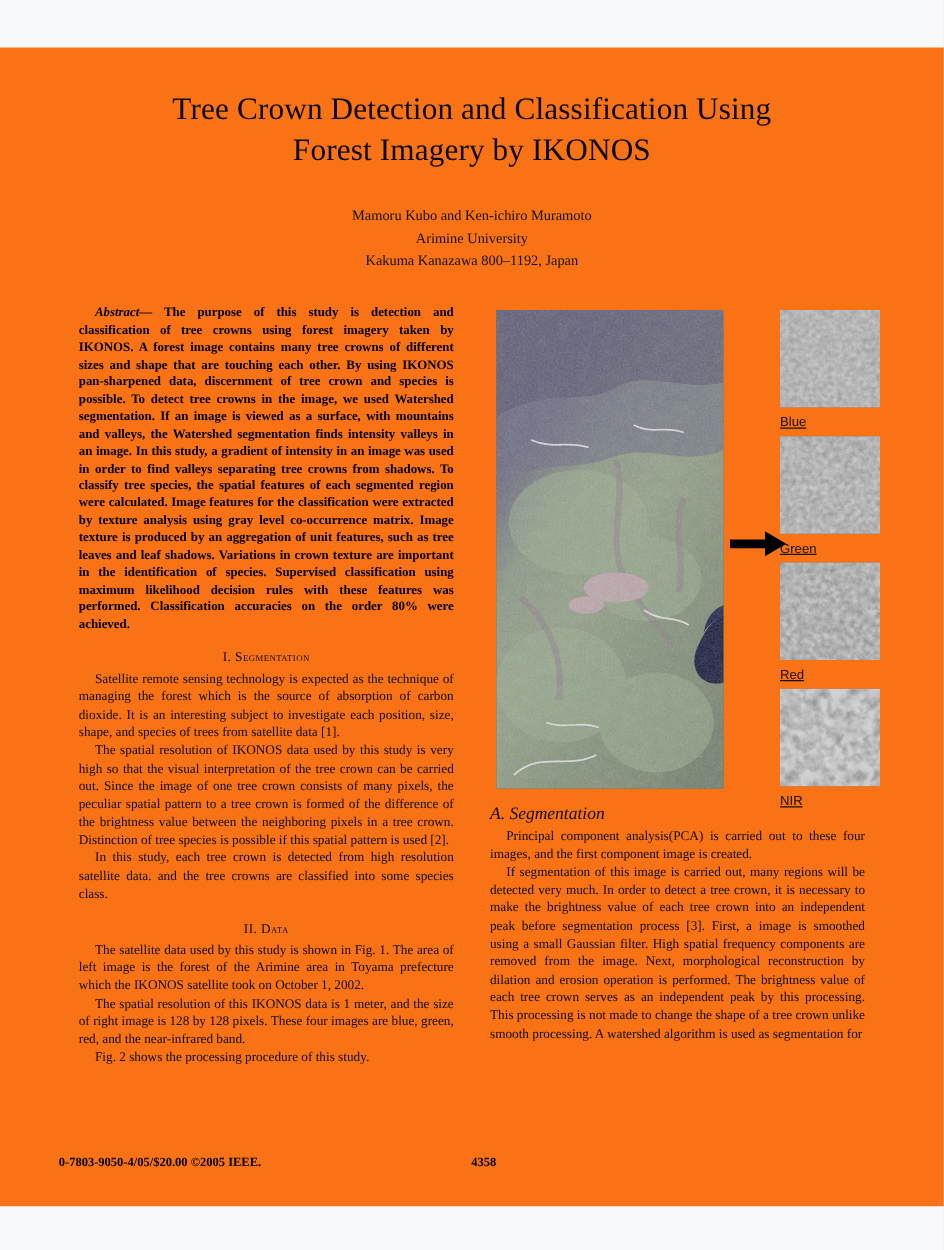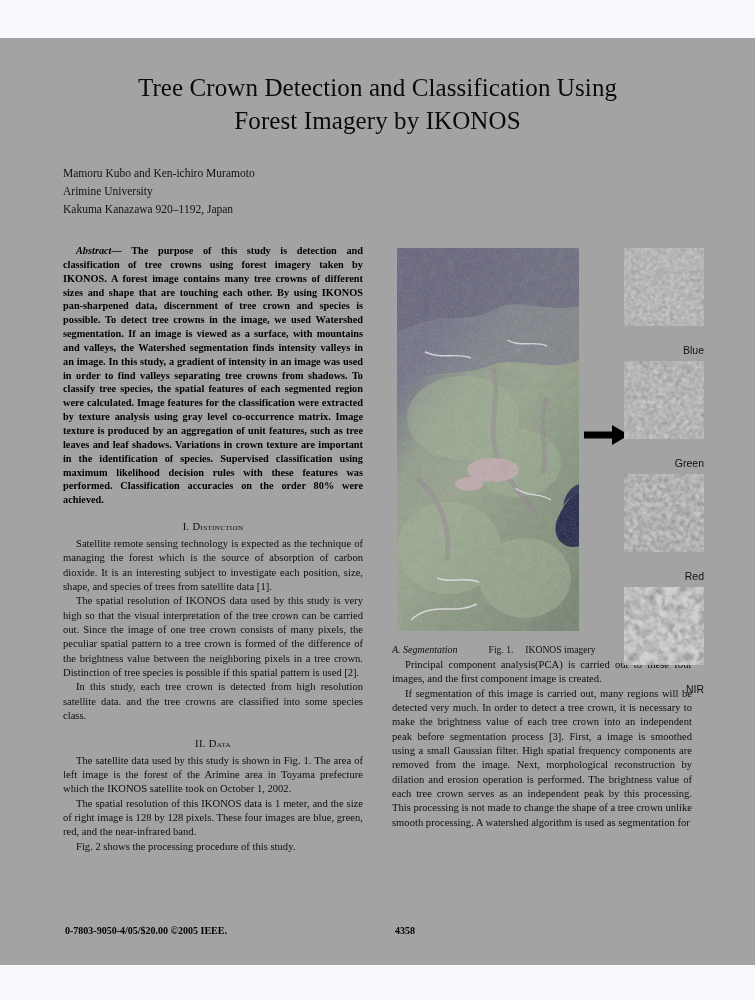--- a/index.html
+++ b/index.html
@@ -19,7 +19,7 @@
     top: 38px;
     width: 755px;
     height: 927px;
-    background: #a3a3a3;
+    background: #f97316;
   }
   .content {
     position: absolute;

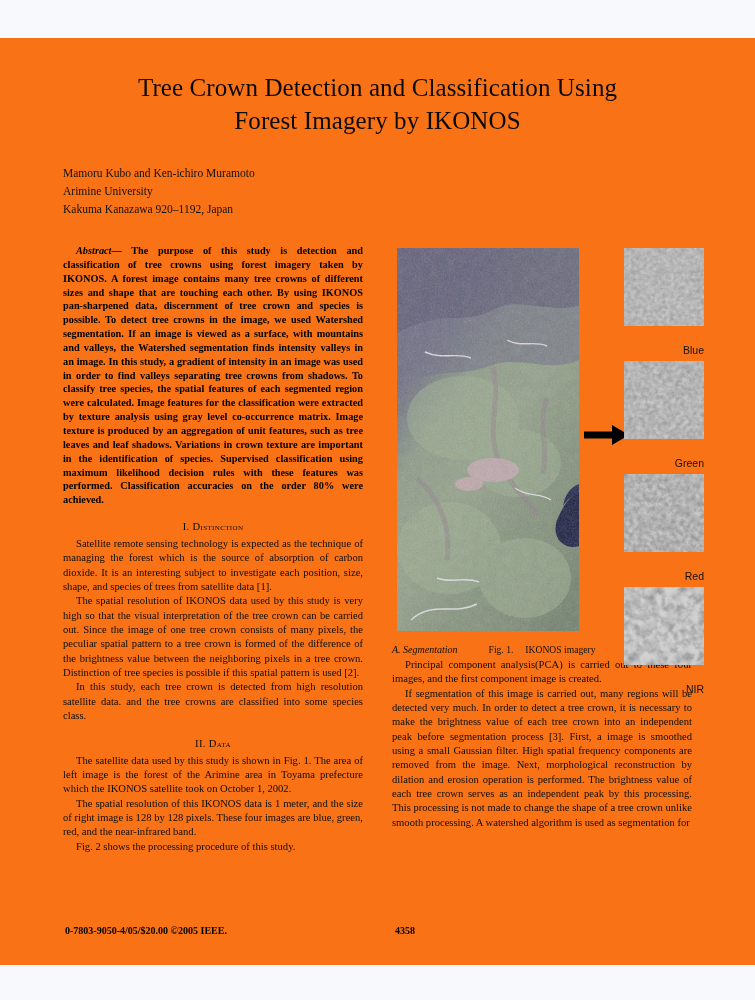--- a/index.html
+++ b/index.html
@@ -41,6 +41,7 @@
     color: #0a0a0a;
   }
   .authors {
+    text-align: center;
     font-size: 11.5px;
     line-height: 1.55;
     margin-top: 28px;

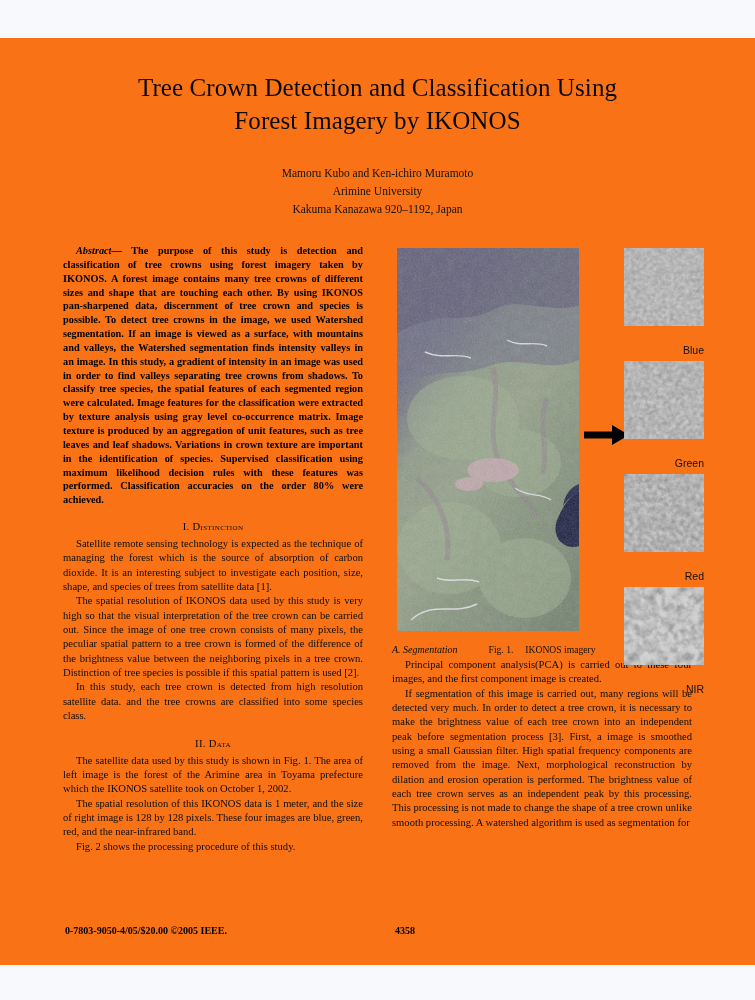--- a/index.html
+++ b/index.html
@@ -187,7 +187,7 @@
       <div class="authors">
         <div>Mamoru Kubo and Ken-ichiro Muramoto</div>
         <div>Arimine University</div>
-        <div>Kakuma Kanazawa 920–1192, Japan</div>
+        <div>Kakuma Kanazawa 800–1192, Japan</div>
       </div>
     </div>
 

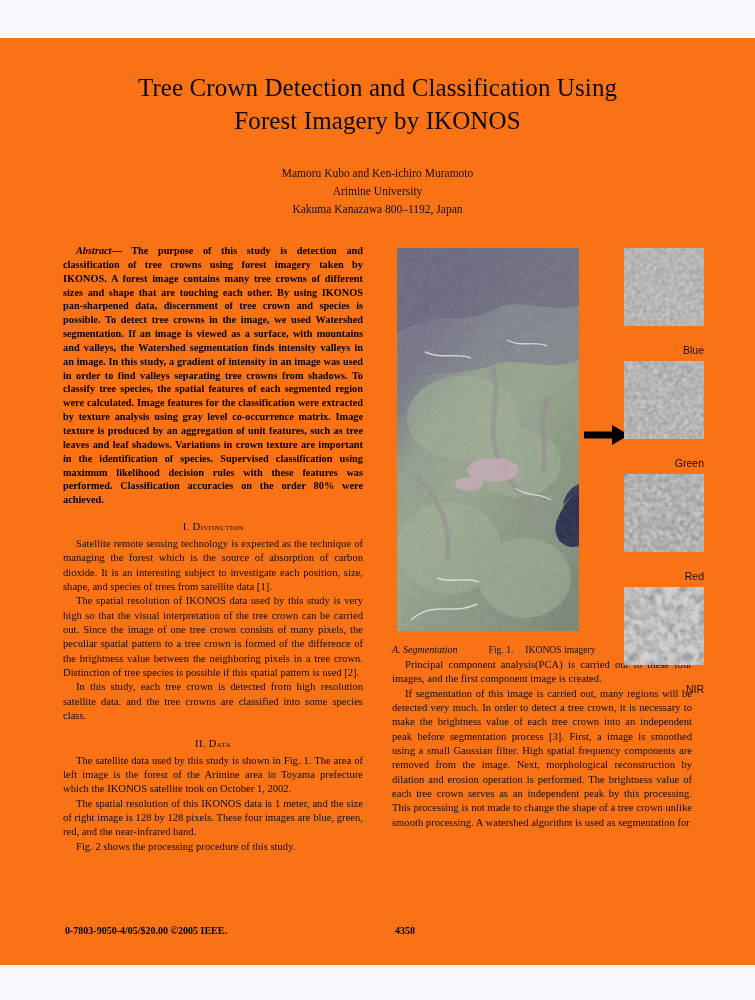--- a/index.html
+++ b/index.html
@@ -142,11 +142,12 @@
   .band .layer { position: absolute; left: 0; top: 0; right: 0; bottom: 0; }
   .band-label {
     width: 80px;
-    text-align: right;
+    text-align: left;
     font-size: 10.5px;
     font-family: "Liberation Sans", sans-serif;
     color: #111;
-    padding: 18px 0 5px 0;
+    padding: 6px 0 5px 0;
+    text-decoration: underline;
   }
   .fig-caption {
     position: absolute;

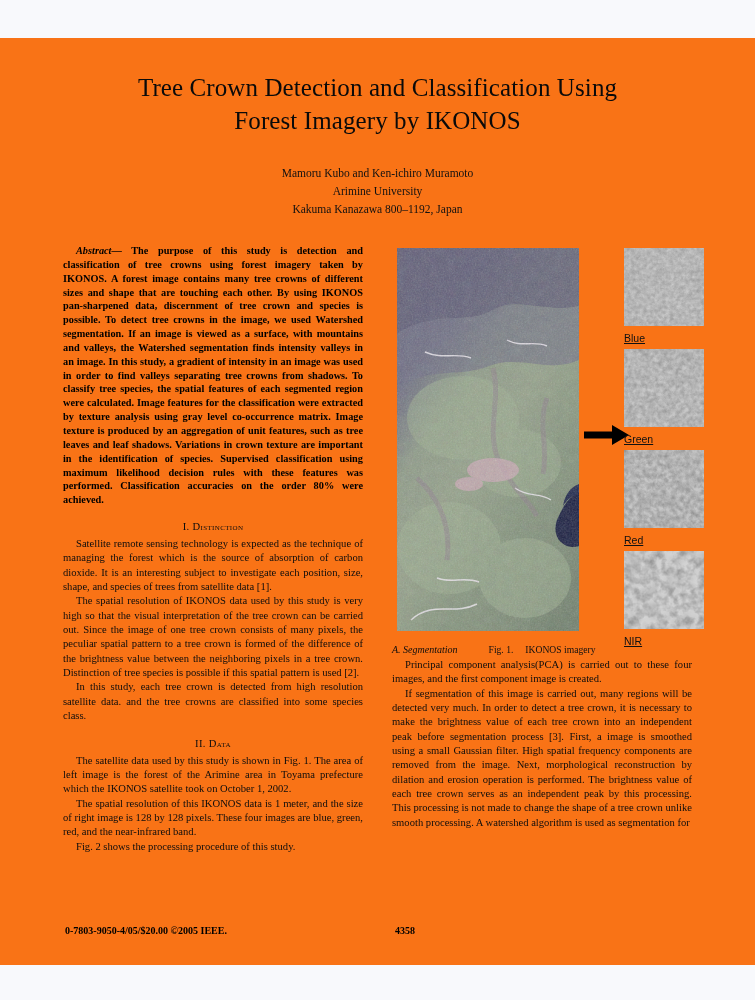--- a/index.html
+++ b/index.html
@@ -198,7 +198,7 @@
 
         <p class="abstract"><i>Abstract</i><span>—</span> <span>The purpose of this study is detection and classification of tree crowns using forest imagery taken by IKONOS. A forest image contains many tree crowns of different sizes and shape that are touching each other. By using IKONOS pan-sharpened data, discernment of tree crown and species is possible. To detect tree crowns in the image, we used Watershed segmentation. If an image is viewed as a surface, with mountains and valleys, the Watershed segmentation finds intensity valleys in an image. In this study, a gradient of intensity in an image was used in order to find valleys separating tree crowns from shadows. To classify tree species, the spatial features of each segmented region were calculated. Image features for the classification were extracted by texture analysis using gray level co-occurrence matrix. Image texture is produced by an aggregation of unit features, such as tree leaves and leaf shadows. Variations in crown texture are important in the identification of species. Supervised classification using maximum likelihood decision rules with these features was performed. Classification accuracies on the order 80% were achieved.</span></p>
 
-        <h2 class="section">I.  Distinction</h2>
+        <h2 class="section">I.  Segmentation</h2>
         <p class="body">Satellite remote sensing technology is expected as the technique of managing the forest which is the source of absorption of carbon dioxide. It is an interesting subject to investigate each position, size, shape, and species of trees from satellite data [1].</p>
         <p class="body">The spatial resolution of IKONOS data used by this study is very high so that the visual interpretation of the tree crown can be carried out. Since the image of one tree crown consists of many pixels, the peculiar spatial pattern to a tree crown is formed of the difference of the brightness value between the neighboring pixels in a tree crown. Distinction of tree species is possible if this spatial pattern is used [2].</p>
         <p class="body">In this study, each tree crown is detected from high resolution satellite data. and the tree crowns are classified into some species class.</p>

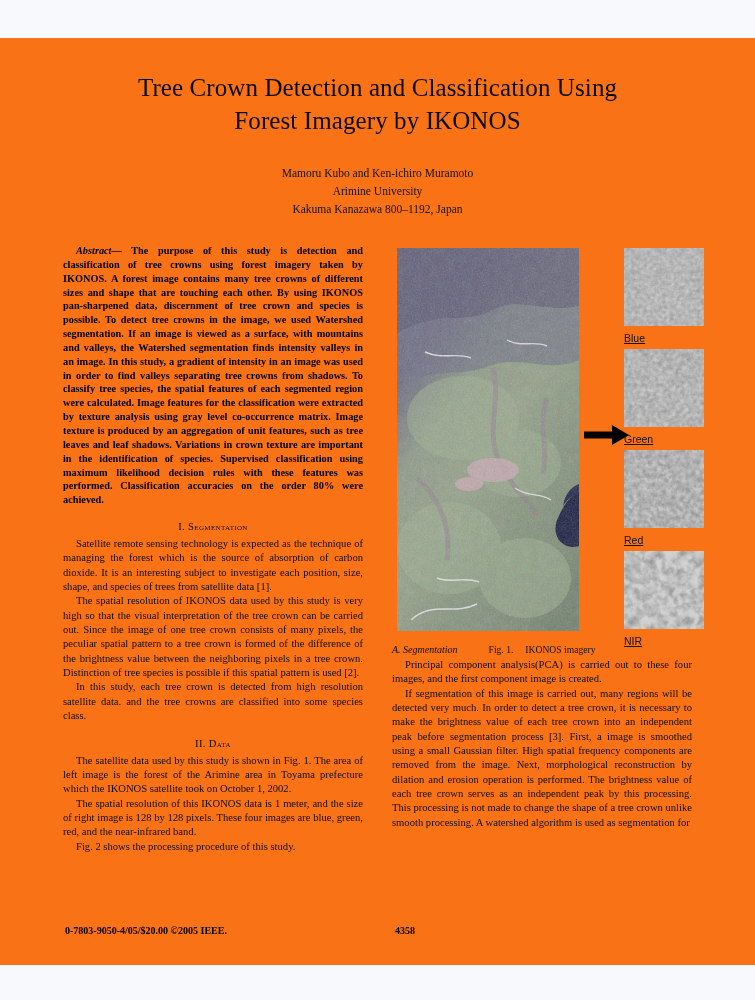--- a/index.html
+++ b/index.html
@@ -94,7 +94,7 @@
     color: #0d0d0d;
   }
   h3.subsection {
-    font-size: 10px;
+    font-size: 14px;
     font-weight: normal;
     font-style: italic;
     text-align: left;

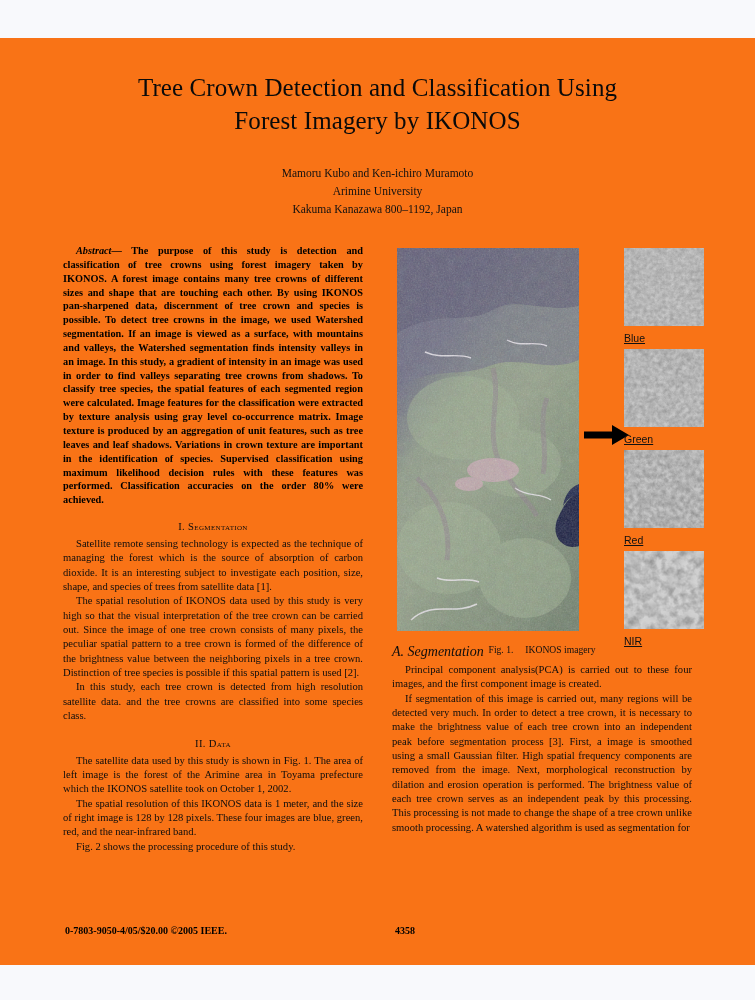--- a/index.html
+++ b/index.html
@@ -372,9 +372,6 @@
             <div class="band-label">NIR</div>
           </div>
 
-          <div class="fig-caption">
-            <span>Fig. 1.</span><span class="sp"></span><span>IKONOS imagery</span>
-          </div>
         </div>
 
         <h3 class="subsection">A.  Segmentation</h3>

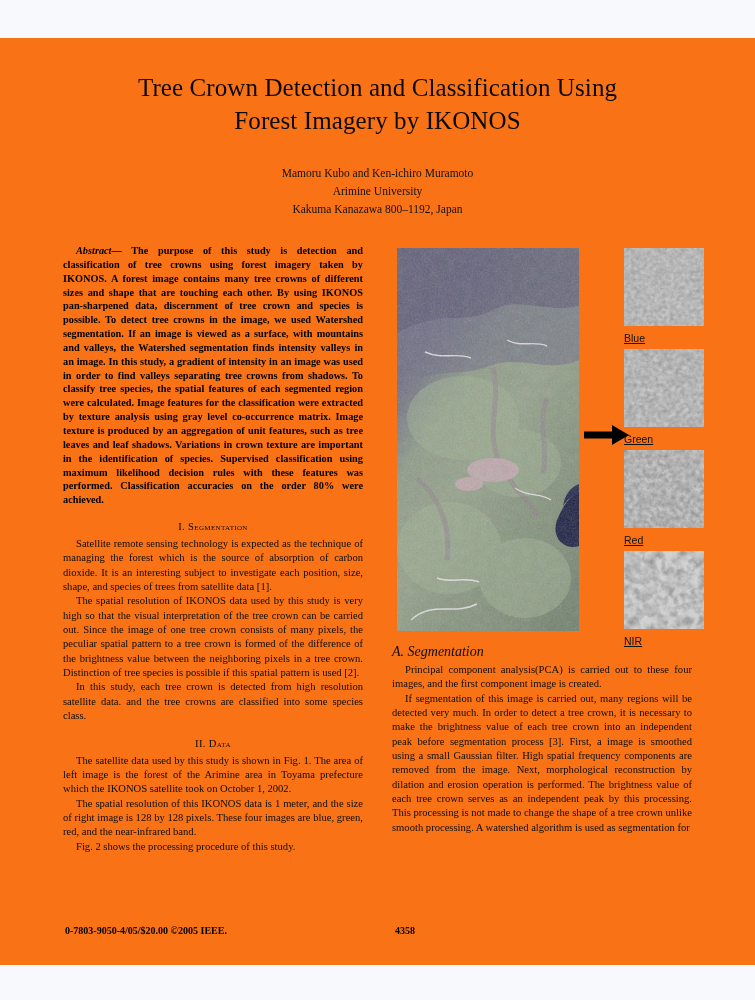--- a/index.html
+++ b/index.html
@@ -163,7 +163,7 @@
   
   .footer {
     position: absolute;
-    left: 65px;
+    left: 47px;
     bottom: 26px;
     width: 629px;
     height: 14px;

